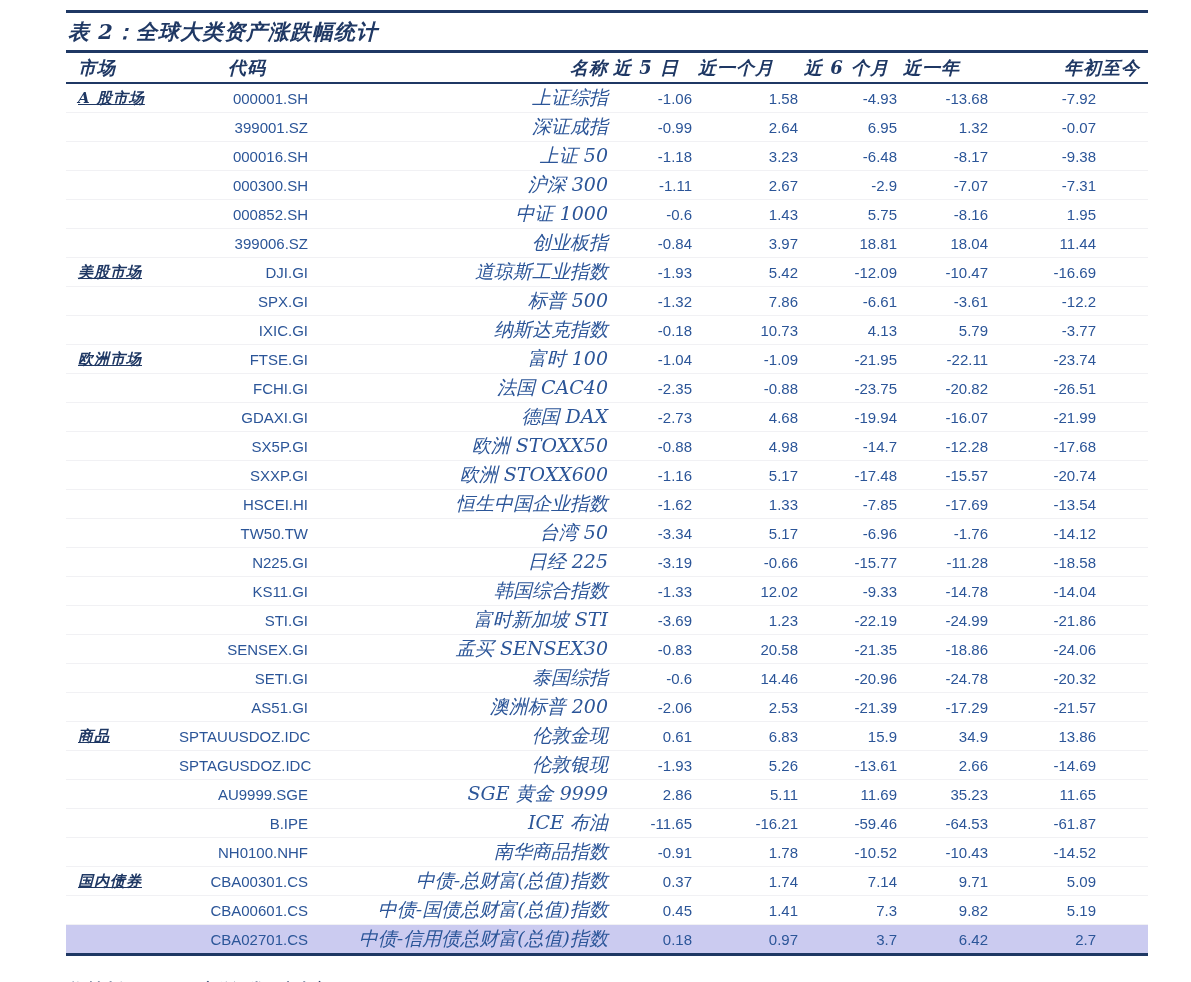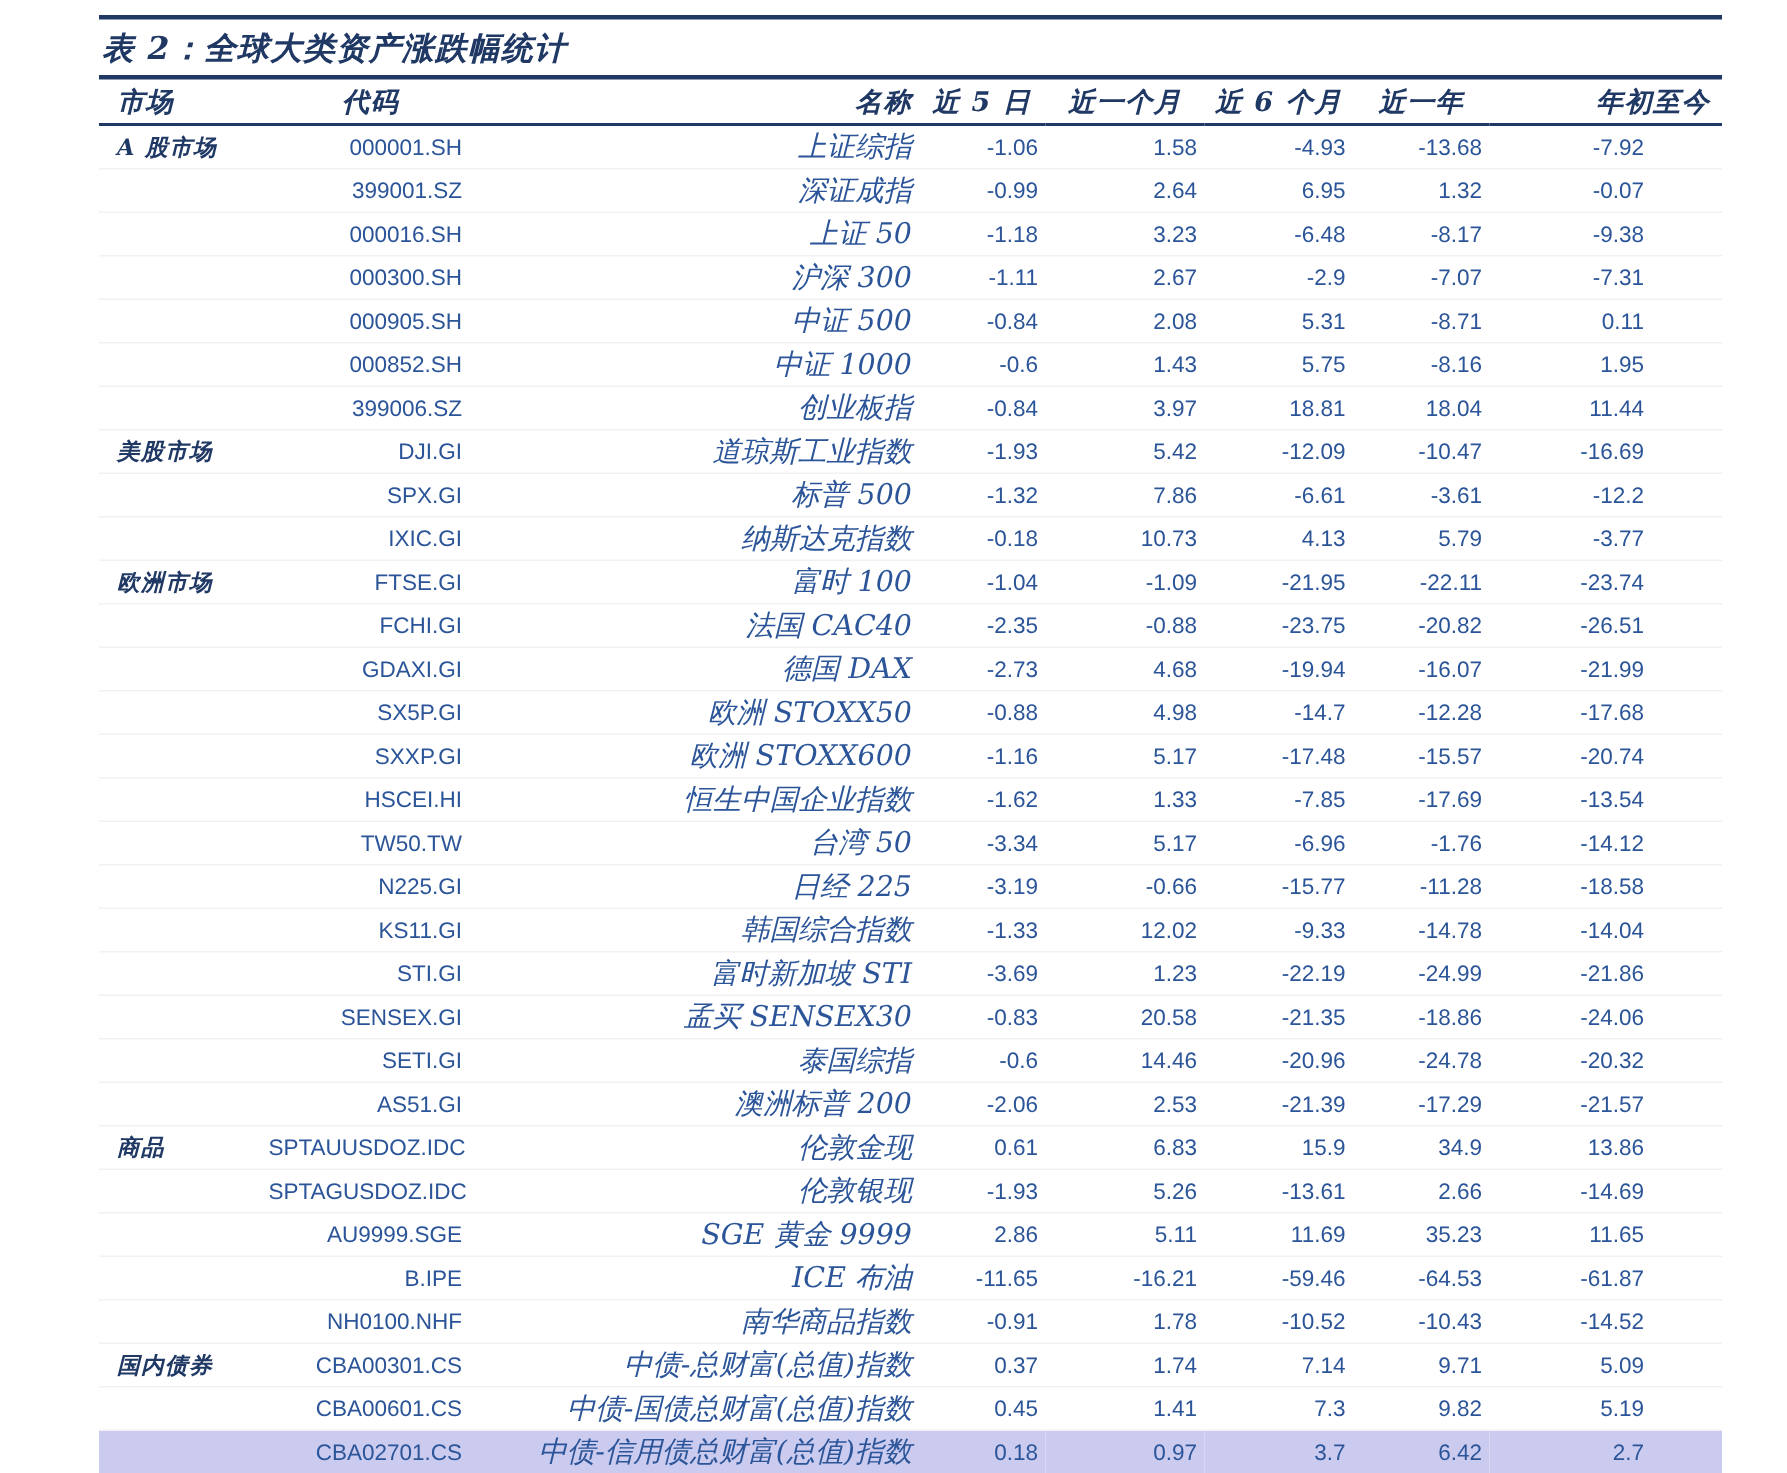--- a/index.html
+++ b/index.html
@@ -68,7 +68,7 @@
     font-style:italic;
     font-size:19px;
   }
-  th.c-num{text-align:center;}
+  th.c-num{text-align:left;}
   td.c-num{text-align:right;padding-right:5px;}
   th.c-ytd{text-align:right;padding-right:8px;}
   td.c-ytd{text-align:right;padding-right:52px;}

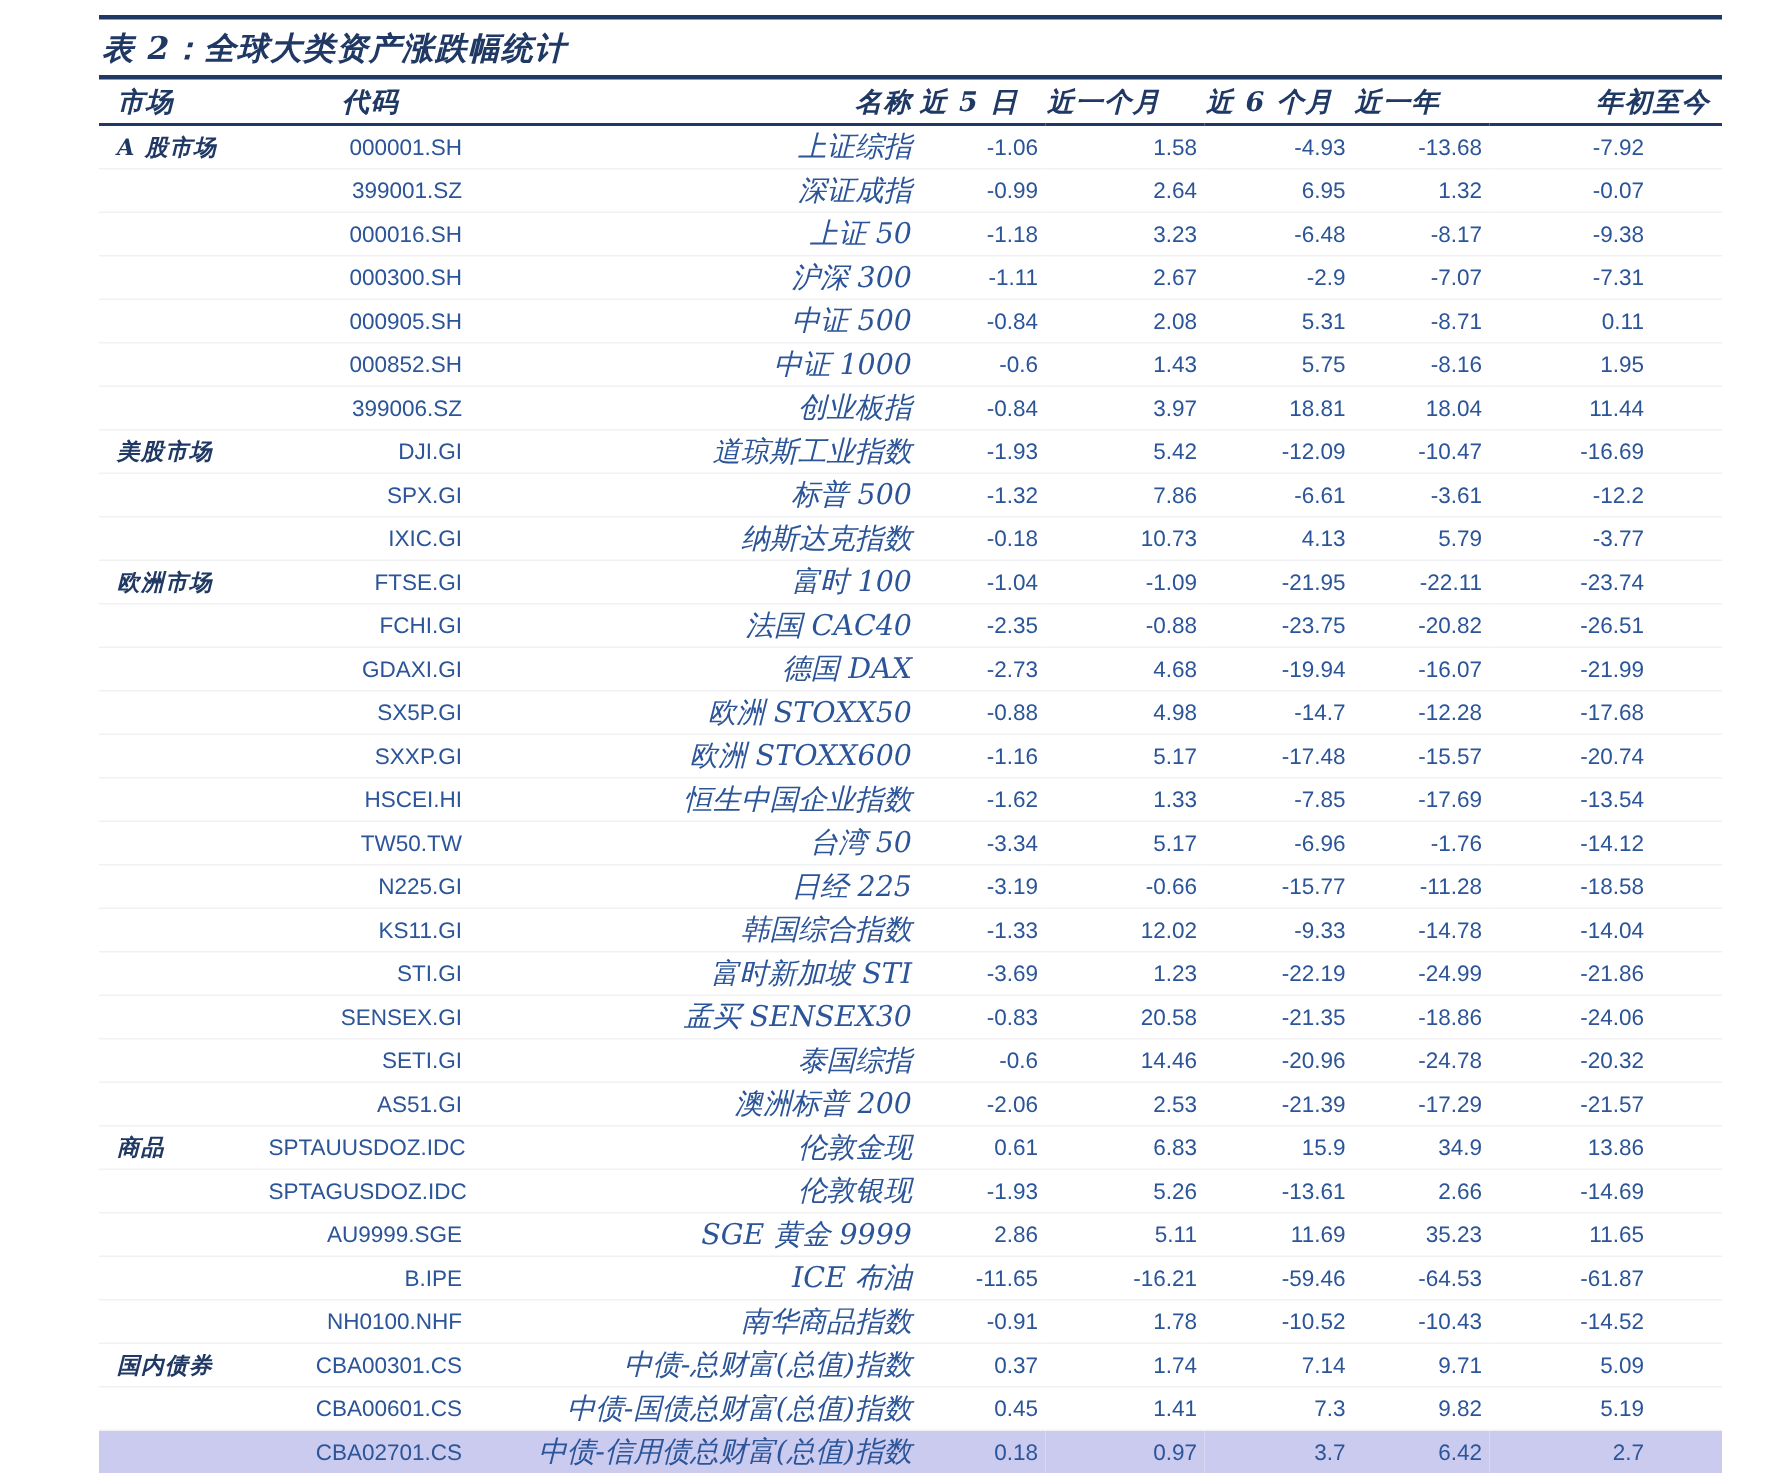--- a/index.html
+++ b/index.html
@@ -78,6 +78,7 @@
     font-weight:bold;
     color:var(--navy);
     letter-spacing:1px;
+    text-decoration:underline;
   }
   .source-note{
     font-family:"DejaVu Serif",serif;

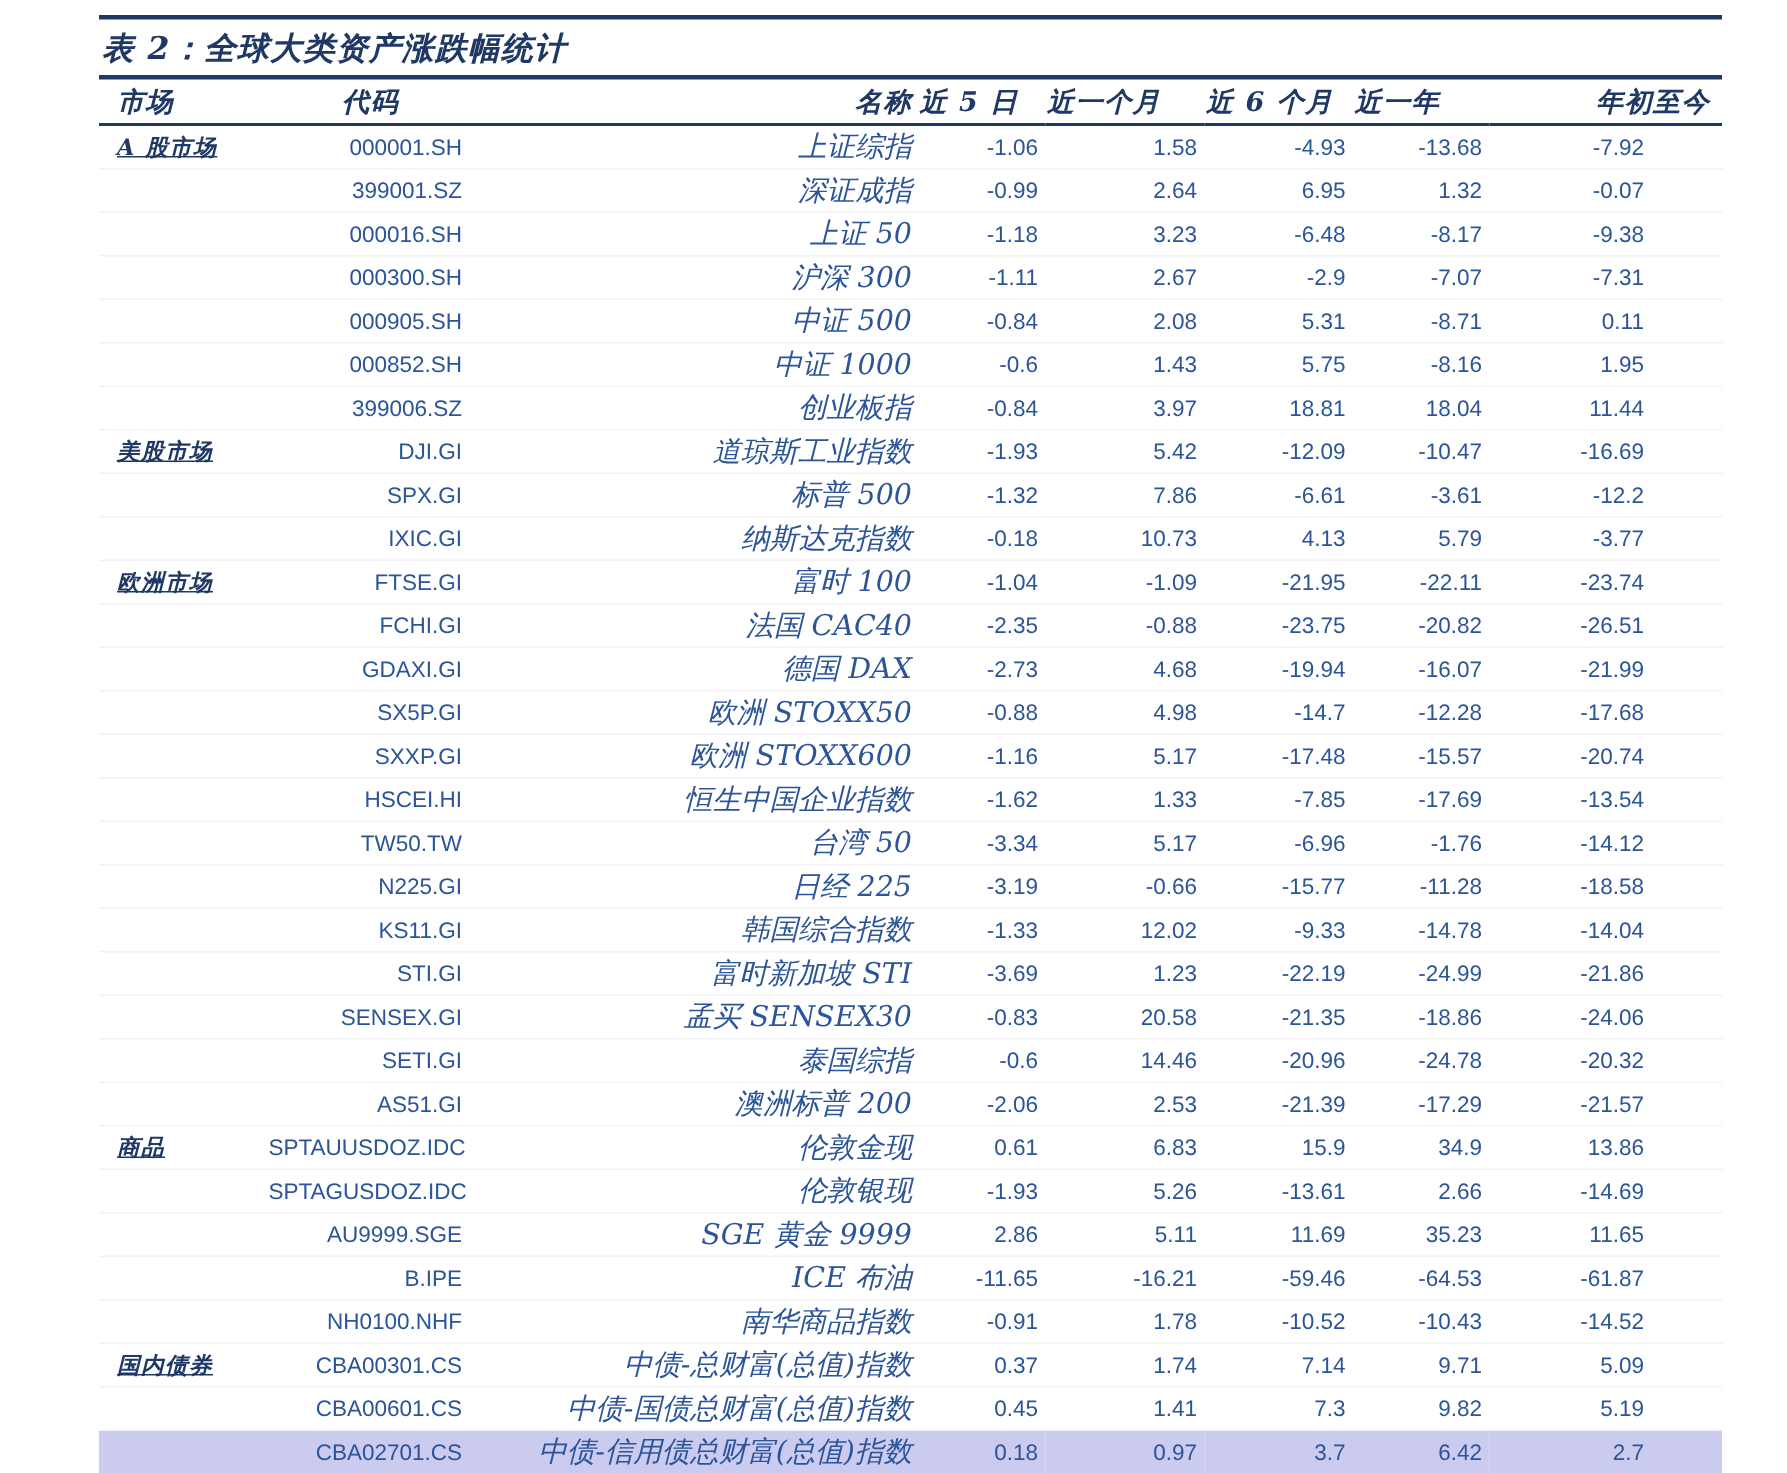--- a/index.html
+++ b/index.html
@@ -165,16 +165,6 @@
         </tr>
         <tr>
           <td class="c-market"></td>
-          <td class="c-code">000905.SH</td>
-          <td class="c-name">中证 500</td>
-          <td class="c-num">-0.84</td>
-          <td class="c-num">2.08</td>
-          <td class="c-num">5.31</td>
-          <td class="c-num">-8.71</td>
-          <td class="c-ytd">0.11</td>
-        </tr>
-        <tr>
-          <td class="c-market"></td>
           <td class="c-code">000852.SH</td>
           <td class="c-name">中证 1000</td>
           <td class="c-num">-0.6</td>

